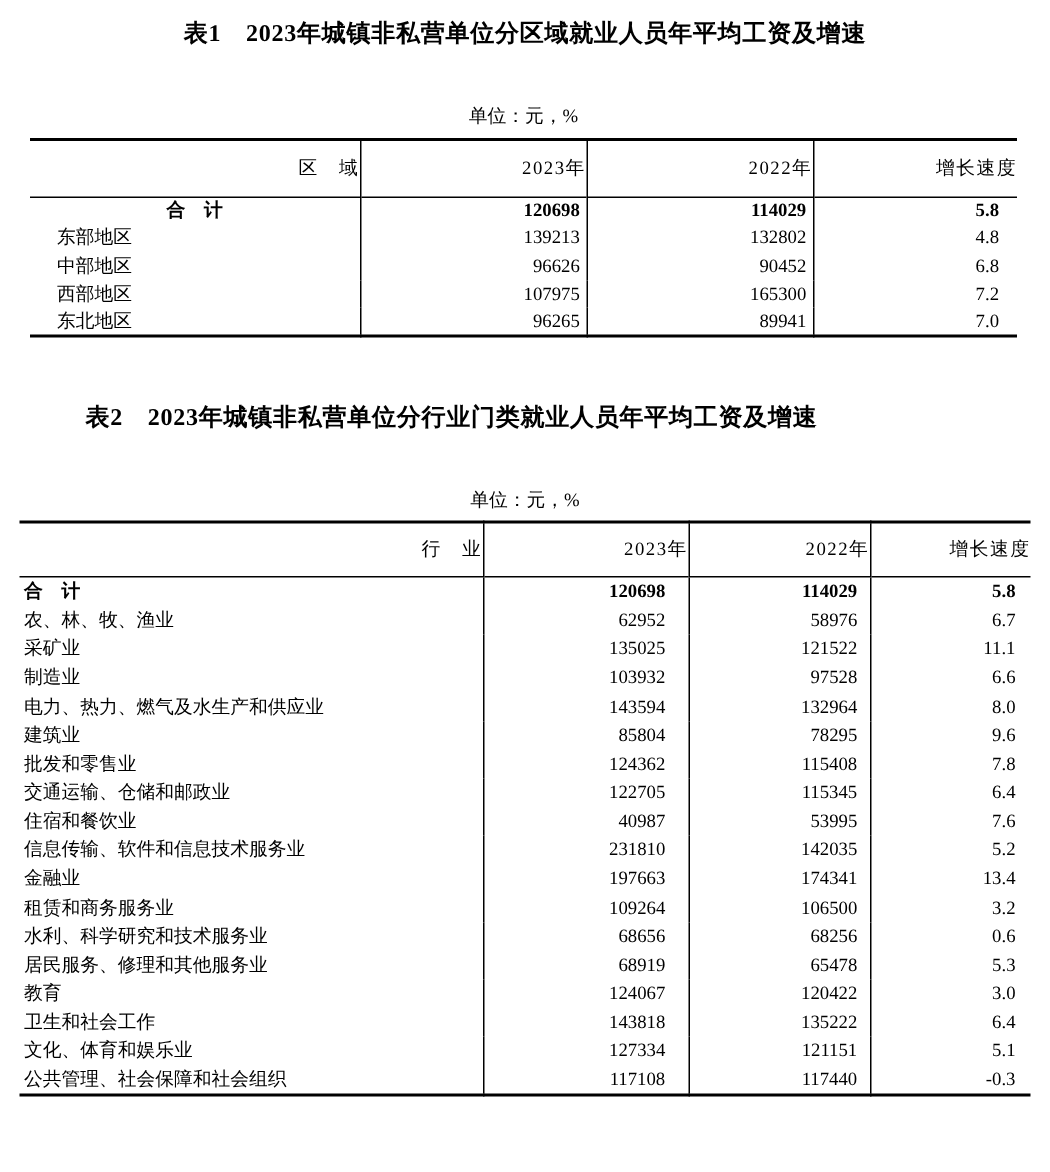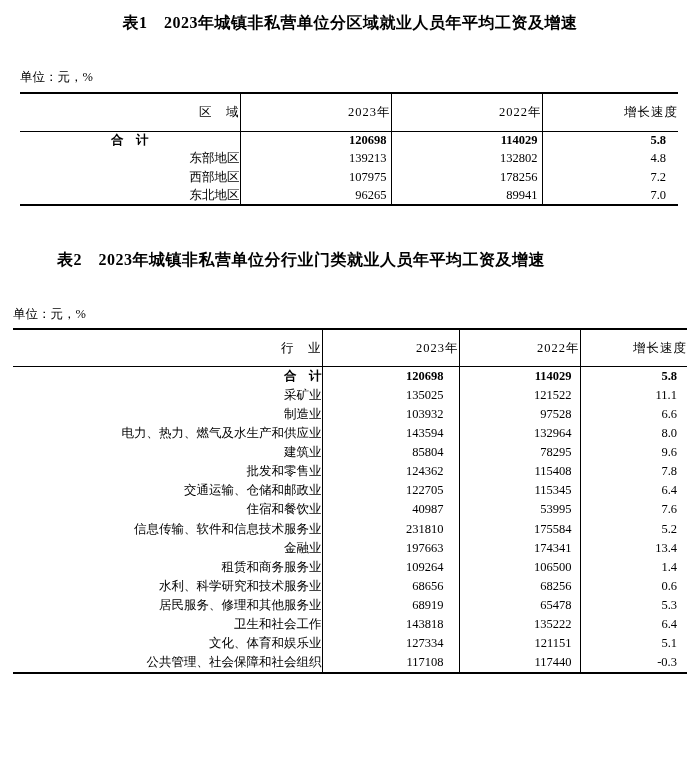--- a/index.html
+++ b/index.html
@@ -24,7 +24,7 @@
   .title1 { padding-top: 13px; width: 700px; }
   .title2 { padding-top: 44px; width: 602px; }
   .unit-note {
-    text-align: left;
+    text-align: center;
     font-size: 12.5px;
     line-height: 15px;
     padding-right: 0px;

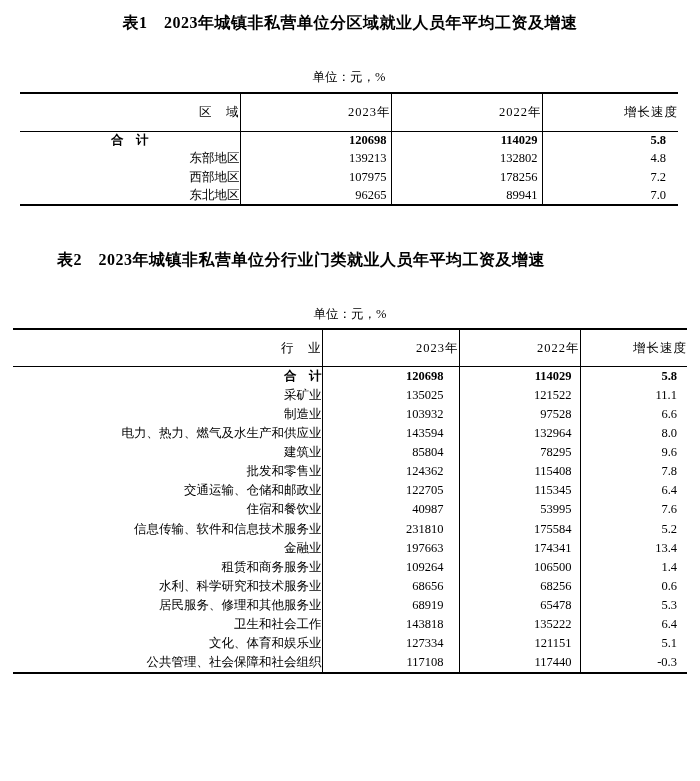--- a/index.html
+++ b/index.html
@@ -52,7 +52,7 @@
   td { vertical-align: middle; white-space: nowrap; overflow: hidden; }
   .t1 td { height: 18.6px; }
   .t2 td { height: 19.15px; }
-  td.label { text-align: right; }
+  td.label { text-align: left; }
   .t1 td.label { padding-left: 18px; }
   .t1 tr.total td.label { text-align: center; padding-left: 0; }
   .t2 td.label { padding-left: 3px; }

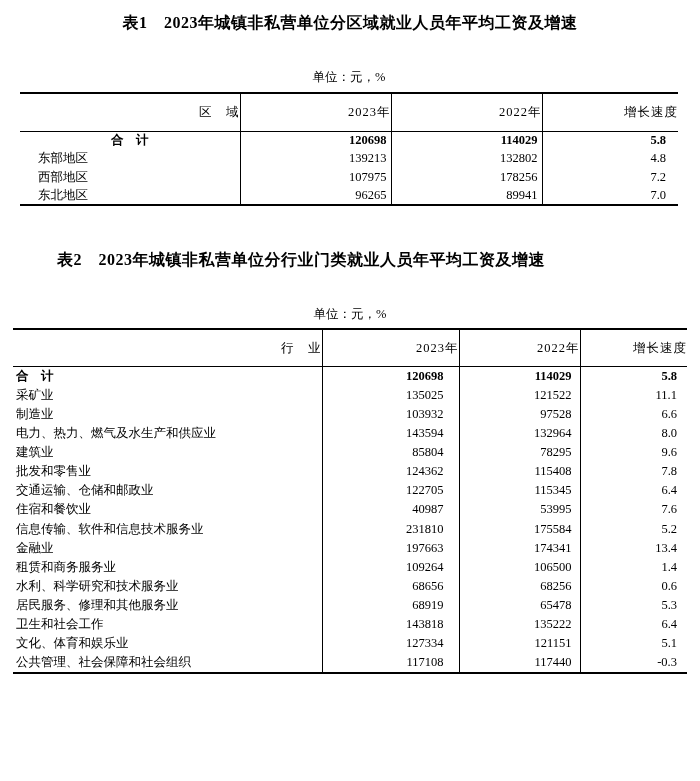--- a/index.html
+++ b/index.html
@@ -104,6 +104,12 @@
             <td class="num growth">4.8</td>
           </tr>
           <tr>
+            <td class="label">中部地区</td>
+            <td class="num y2023">96626</td>
+            <td class="num y2022">90452</td>
+            <td class="num growth">6.8</td>
+          </tr>
+          <tr>
             <td class="label">西部地区</td>
             <td class="num y2023">107975</td>
             <td class="num y2022">178256</td>

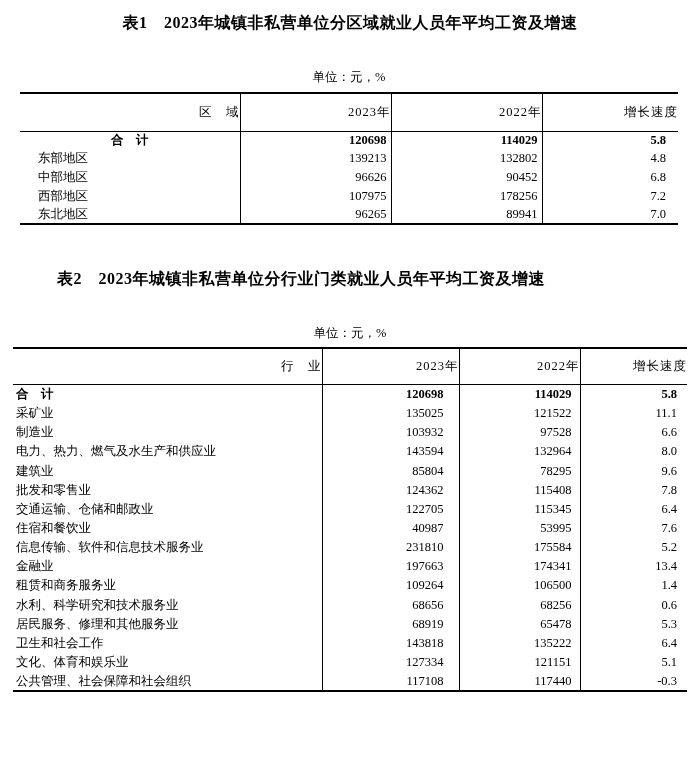--- a/index.html
+++ b/index.html
@@ -112,7 +112,7 @@
           <tr>
             <td class="label">西部地区</td>
             <td class="num y2023">107975</td>
-            <td class="num y2022">178256</td>
+            <td class="num y2022">165300</td>
             <td class="num growth">7.2</td>
           </tr>
           <tr>

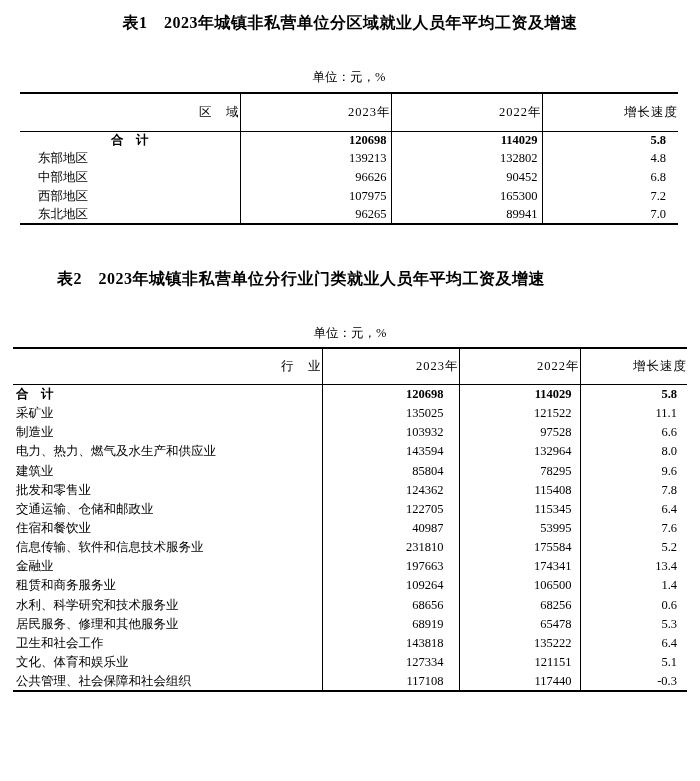--- a/index.html
+++ b/index.html
@@ -153,6 +153,12 @@
             <td class="num growth">5.8</td>
           </tr>
           <tr>
+            <td class="label">农、林、牧、渔业</td>
+            <td class="num y2023">62952</td>
+            <td class="num y2022">58976</td>
+            <td class="num growth">6.7</td>
+          </tr>
+          <tr>
             <td class="label">采矿业</td>
             <td class="num y2023">135025</td>
             <td class="num y2022">121522</td>

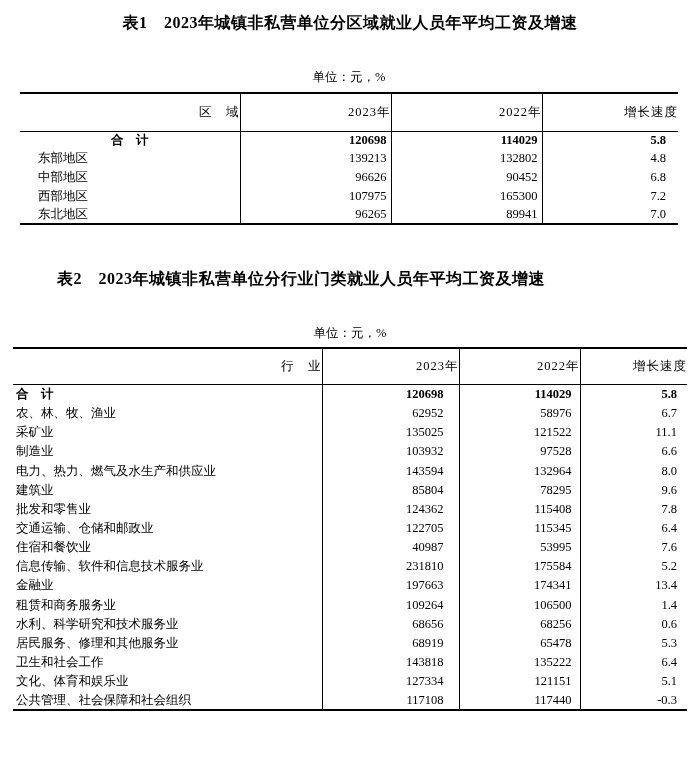--- a/index.html
+++ b/index.html
@@ -203,7 +203,7 @@
           <tr>
             <td class="label">信息传输、软件和信息技术服务业</td>
             <td class="num y2023">231810</td>
-            <td class="num y2022">175584</td>
+            <td class="num y2022">142035</td>
             <td class="num growth">5.2</td>
           </tr>
           <tr>

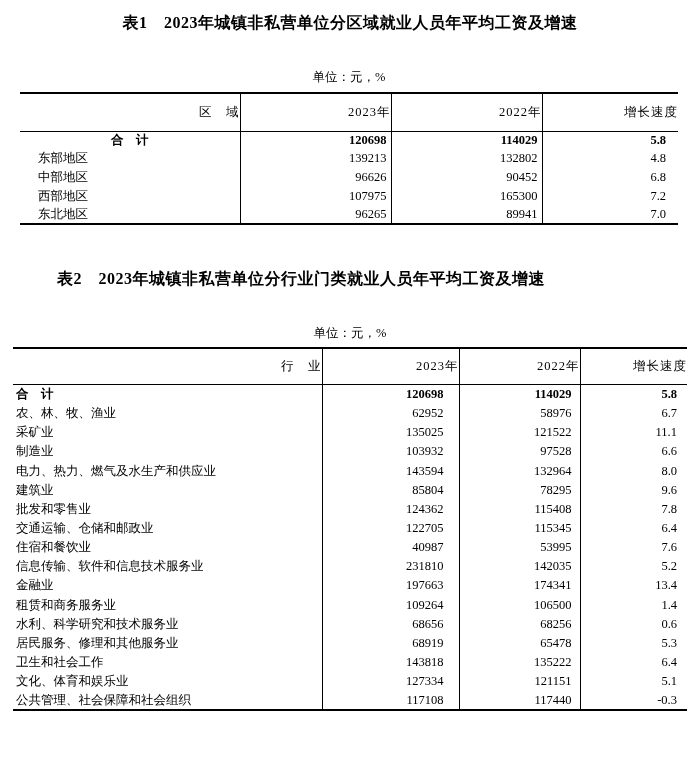--- a/index.html
+++ b/index.html
@@ -216,7 +216,7 @@
             <td class="label">租赁和商务服务业</td>
             <td class="num y2023">109264</td>
             <td class="num y2022">106500</td>
-            <td class="num growth">1.4</td>
+            <td class="num growth">3.2</td>
           </tr>
           <tr>
             <td class="label">水利、科学研究和技术服务业</td>

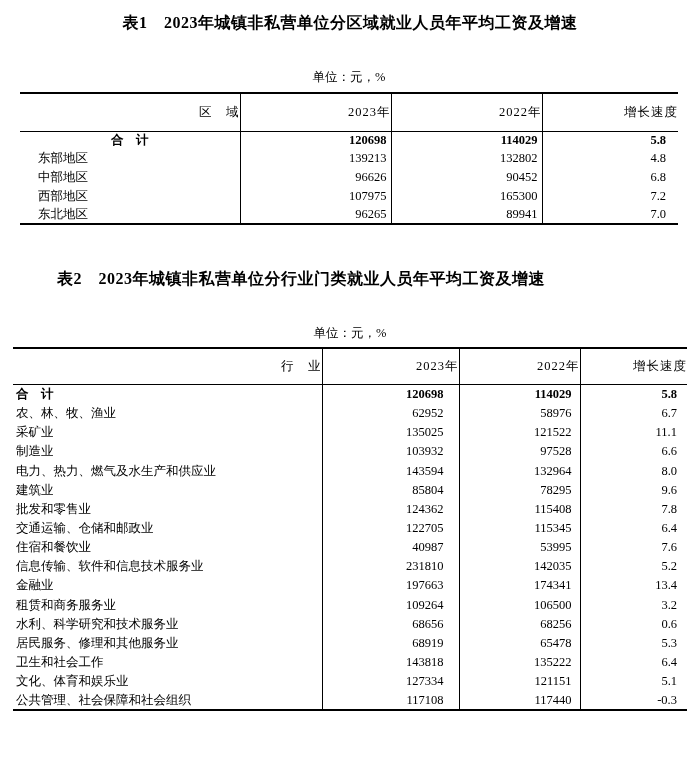--- a/index.html
+++ b/index.html
@@ -231,6 +231,12 @@
             <td class="num growth">5.3</td>
           </tr>
           <tr>
+            <td class="label">教育</td>
+            <td class="num y2023">124067</td>
+            <td class="num y2022">120422</td>
+            <td class="num growth">3.0</td>
+          </tr>
+          <tr>
             <td class="label">卫生和社会工作</td>
             <td class="num y2023">143818</td>
             <td class="num y2022">135222</td>

